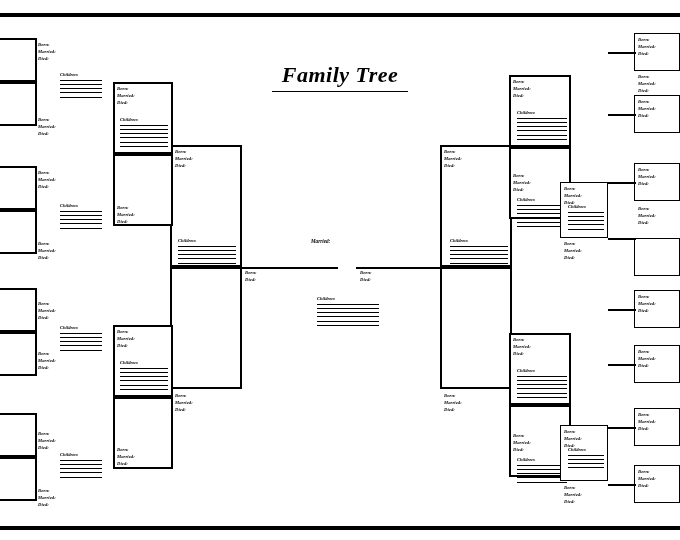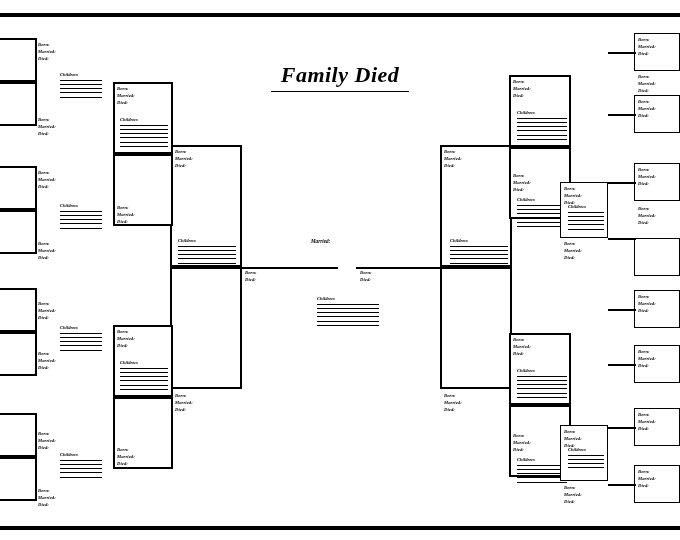--- a/index.html
+++ b/index.html
@@ -74,7 +74,7 @@
   <div class="sheet-rule bottom"></div>
 
   <div class="title">
-    <span>Family Died</span>
+    <span>Family Tree</span>
   </div>
 
   <div class="married" style="left:311px;top:238px;">Married:</div>

